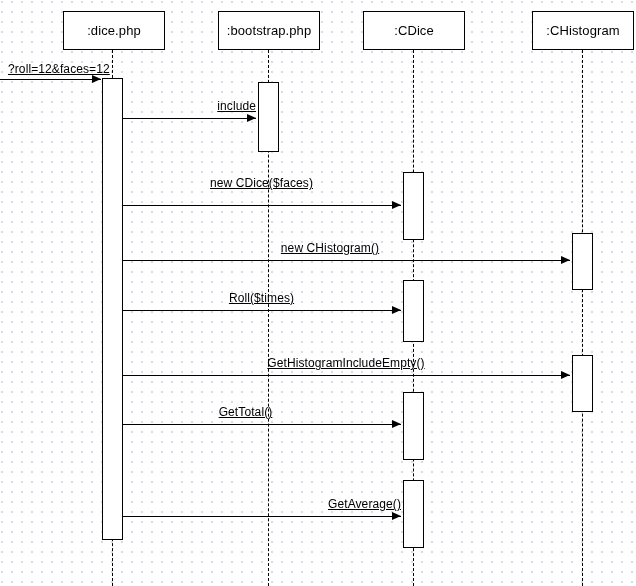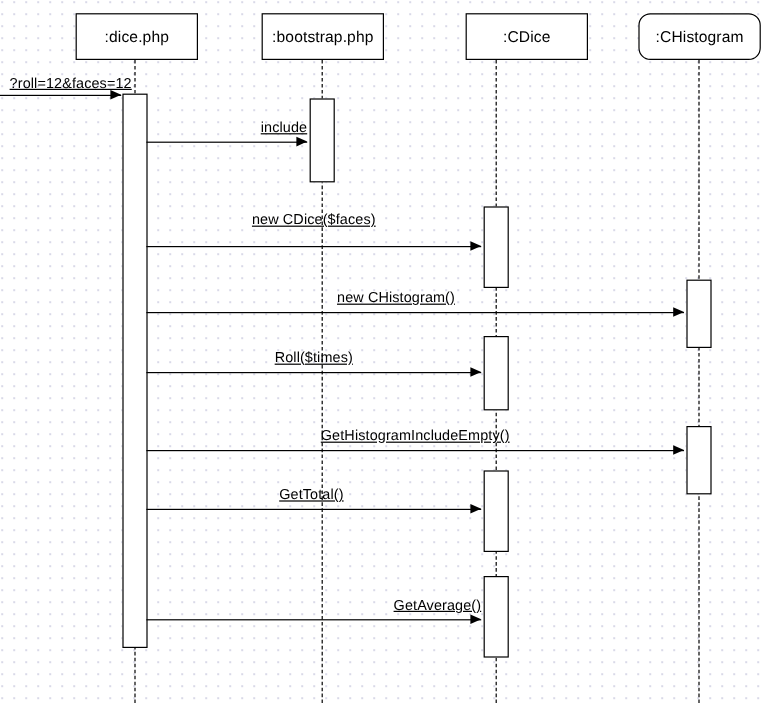--- a/index.html
+++ b/index.html
@@ -97,7 +97,7 @@
       <div class="activation" style="left: 402.5px; top: 280px; height: 62px;"></div>
       <div class="activation" style="left: 402.5px; top: 392px; height: 68px;"></div>
       <div class="activation" style="left: 402.5px; top: 480px; height: 68px;"></div>
-      <div class="lifeline-box" style="left: 363px; top: 11px; width: 102px; height: 39px; margin-left: 25px;">
+      <div class="lifeline-box" style="left: 363px; top: 11px; width: 102px; height: 39px;">
         <span>:CDice</span>
       </div>
       <div class="lifeline-stem" style="left: 581.5px; top: 50px; height: 536px;"></div>

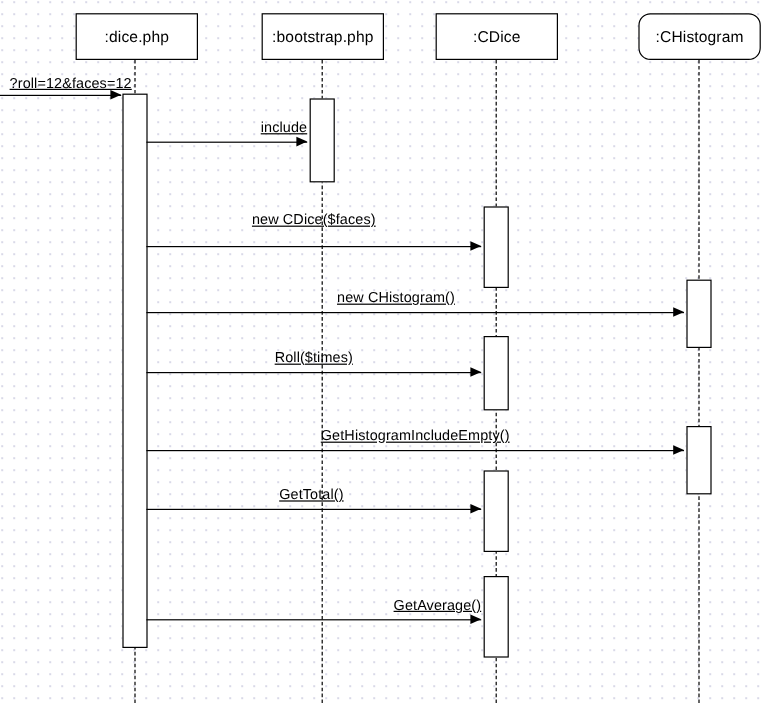--- a/index.html
+++ b/index.html
@@ -103,7 +103,7 @@
       <div class="lifeline-stem" style="left: 581.5px; top: 50px; height: 536px;"></div>
       <div class="activation" style="left: 571.5px; top: 233px; height: 57px;"></div>
       <div class="activation" style="left: 571.5px; top: 355px; height: 57px;"></div>
-      <div class="lifeline-box" style="left: 532px; top: 11px; width: 102px; height: 39px; border-radius: 10px;">
+      <div class="lifeline-box" style="left: 532px; top: 11px; width: 102px; height: 39px;">
         <span>:CHistogram</span>
       </div>
     </div>

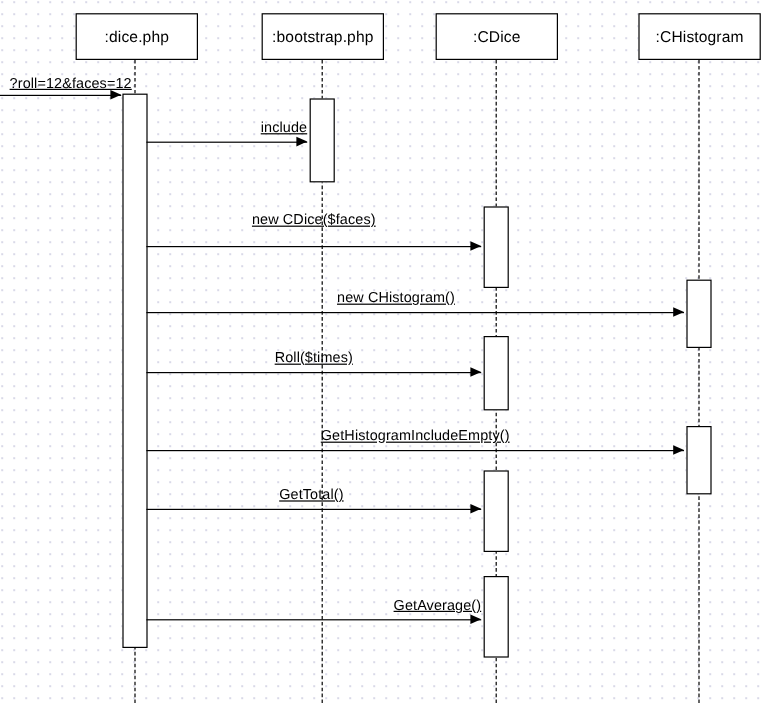--- a/index.html
+++ b/index.html
@@ -128,7 +128,7 @@
       <div class="message-label" style="left: 122px; width: 448px; text-align: center; top: 356px;">GetHistogramIncludeEmpty()</div>
       <div class="message" style="left: 122px; top: 424px; width: 279px;"></div>
       <div class="arrowhead" style="left: 392px; top: 420px;"></div>
-      <div class="message-label" style="left: 120px; width: 279px; text-align: center; top: 405px;">GetTotal()</div>
+      <div class="message-label" style="left: 106px; width: 279px; text-align: center; top: 405px;">GetTotal()</div>
       <div class="message" style="left: 122px; top: 516px; width: 279px;"></div>
       <div class="arrowhead" style="left: 392px; top: 512px;"></div>
       <div class="message-label" style="left: 122px; width: 279px; text-align: right; top: 497px;">GetAverage()</div>

